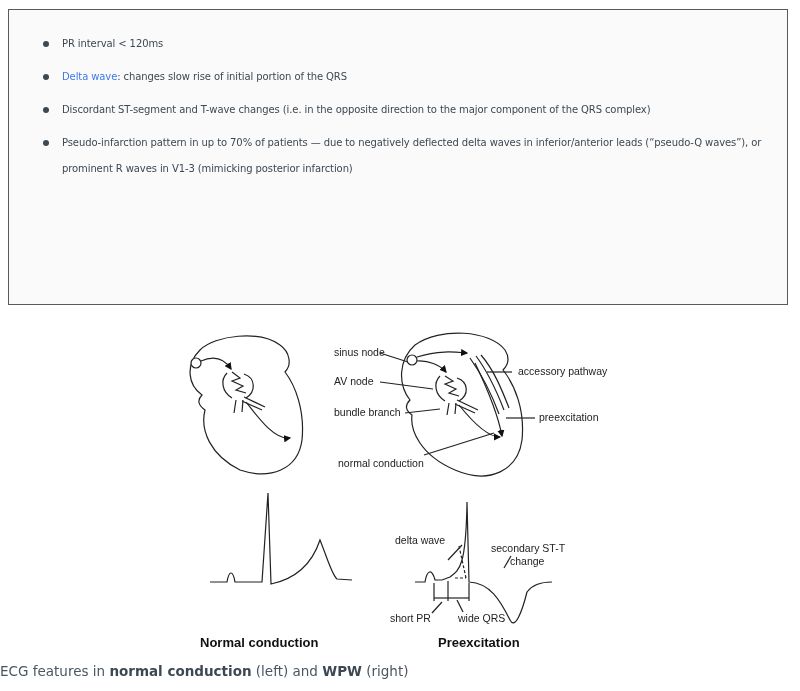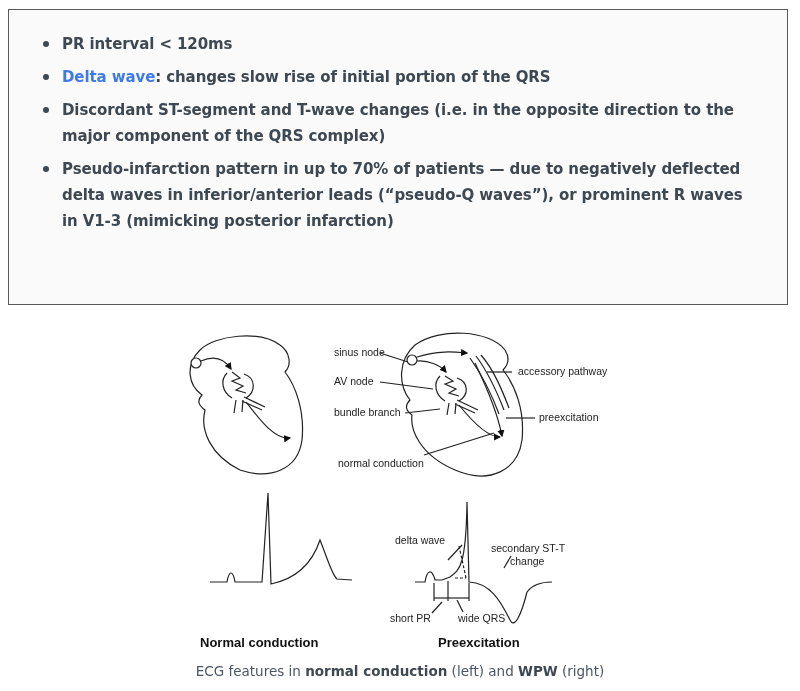--- a/index.html
+++ b/index.html
@@ -8,7 +8,7 @@
   .callout { position:absolute; left:8px; top:9px; width:780px; height:296px;
              box-sizing:border-box; border:1px solid #5a5a5a; background:#fafafa; }
   .callout ul { margin:0; padding:0; list-style:none; position:absolute; left:34px; top:21px; width:720px; }
-  .callout li { position:relative; padding-left:19px; font-size:15px; line-height:26px; margin-bottom:7px; color:#3d4852; letter-spacing:-0.1px;font-weight:bold; }
+  .callout li { position:relative; padding-left:19px; font-size:10px; line-height:26px; margin-bottom:7px; color:#3d4852; letter-spacing:-0.1px; }
   .callout li .bullet { position:absolute; left:0; top:10px; width:6px; height:6px; border-radius:50%; background:#3d4852; }
   .callout a { color:#3f7ae8; text-decoration:none; }
   .figure { position:absolute; left:0; top:310px; width:800px; height:340px;padding-left:21px; }

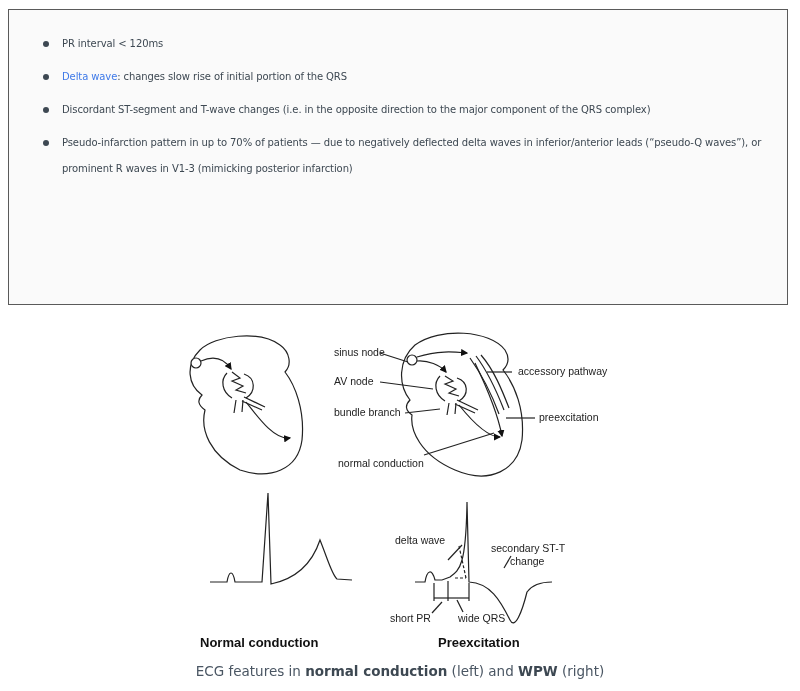--- a/index.html
+++ b/index.html
@@ -13,7 +13,7 @@
   .callout a { color:#3f7ae8; text-decoration:none; }
   .figure { position:absolute; left:0; top:310px; width:800px; height:340px;padding-left:21px; }
   .figure svg { position:absolute; left:0; top:0; }
-  .caption { position:absolute; left:0; top:663px; width:800px; text-align:center; font-size:13.5px; color:#4a5663; }
+  .caption { position:absolute; left:0; top:663px; width:800px; text-align:left; font-size:13.5px; color:#4a5663; }
   .caption b { color:#3d4852; font-weight:bold; }
   .fig-label { font-family:"Liberation Sans", sans-serif; font-size:10.5px; fill:#222; }
   .fig-title { font-family:"Liberation Sans", sans-serif; font-size:13px; font-weight:bold; fill:#111; }

